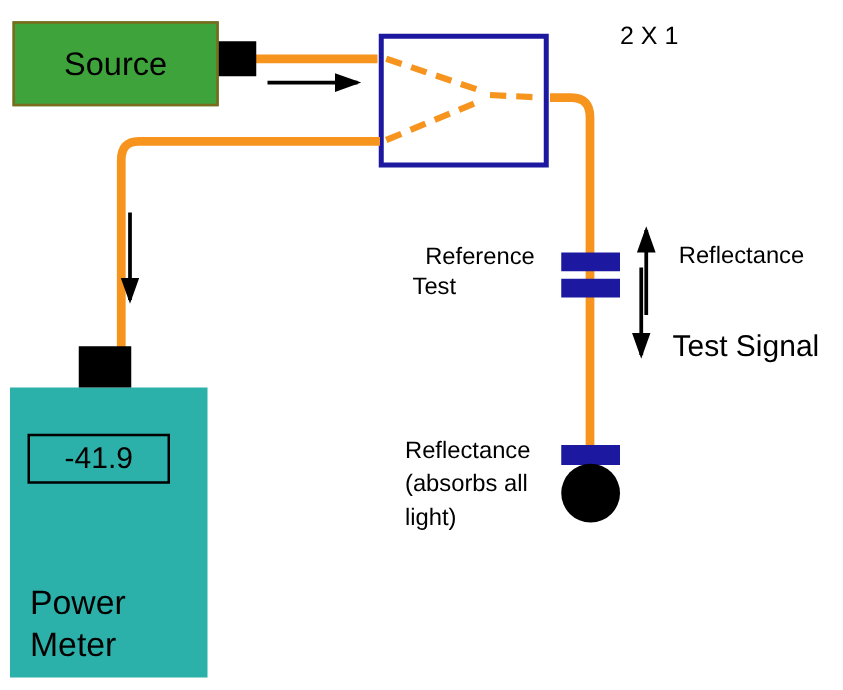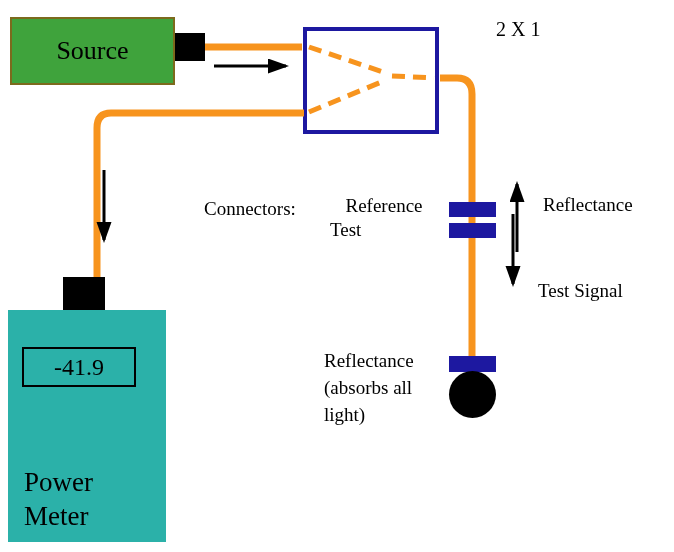--- a/index.html
+++ b/index.html
@@ -8,7 +8,7 @@
     width: 674px;
     height: 552px;
     background: #ffffff;
-    font-family: Liberation Serif, serif;
+    font-family: Liberation Sans, sans-serif;
     color: #000000;
     overflow: hidden;
   }

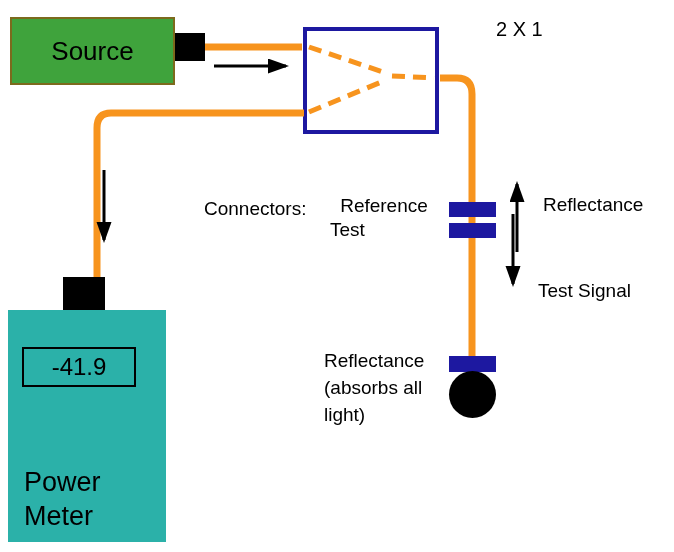--- a/index.html
+++ b/index.html
@@ -106,7 +106,6 @@
     <div>2 X 1</div>
   </div>
 
-  <div class="abs connectors-heading">Connectors:</div>
   <div class="abs reference-label">Reference</div>
   <div class="abs test-label">Test</div>
   <div class="abs connector-rect connector-reference"></div>

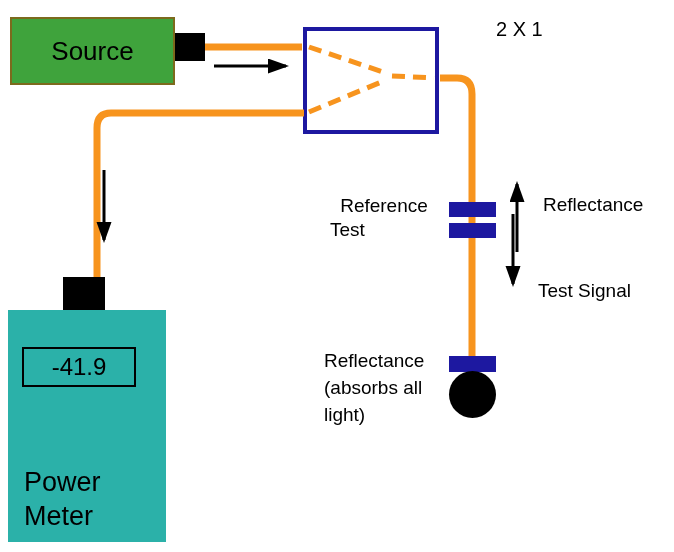--- a/index.html
+++ b/index.html
@@ -47,7 +47,7 @@
   .connector-test      { left: 449px; top: 223px; }
 
   .reflectance-label { left: 543px; top: 194px; font-size: 19px; }
-  .test-signal-label { left: 538px; top: 280px; font-size: 19px; }
+  .test-signal-label { left: 538px; top: 264px; font-size: 24px; }
 
   
   .termination-label { left: 324px; top: 347px; width: 130px; font-size: 19px; line-height: 27px; }

